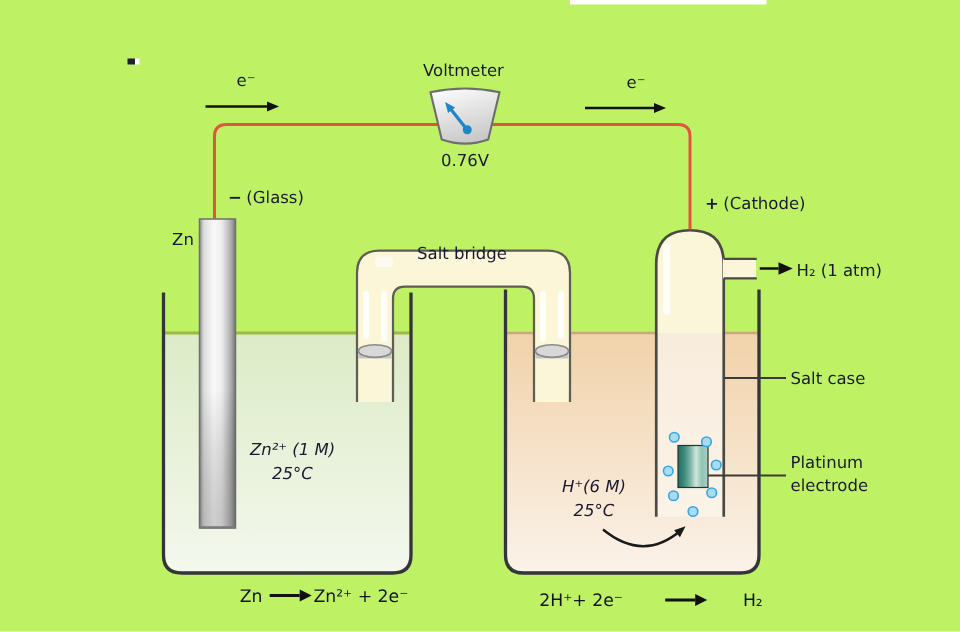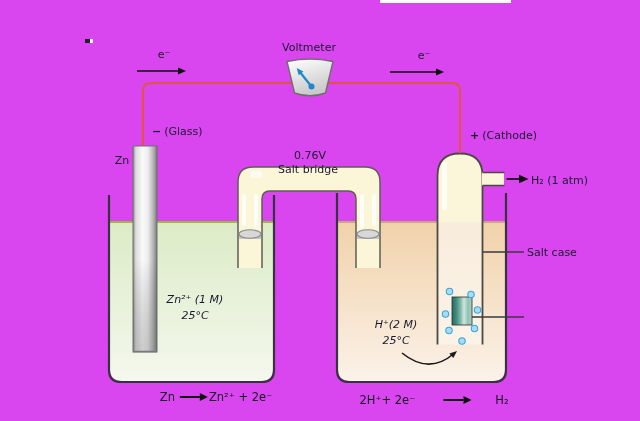--- a/index.html
+++ b/index.html
@@ -5,7 +5,7 @@
   html,body { margin:0; padding:0; }
   #canvas {
     position:relative; width:640px; height:421px;
-    background:#d946ef; overflow:hidden;
+    background:#bef264; overflow:hidden;
     font-family:"DejaVu Sans", "Liberation Sans", sans-serif;
   }
   svg { position:absolute; left:0; top:0; }

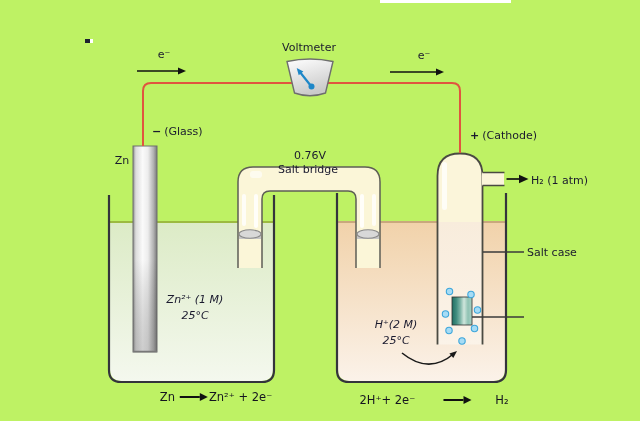--- a/index.html
+++ b/index.html
@@ -174,7 +174,7 @@
 </svg>
 
 <div class="lbl ctr" style="left:309px; top:47px;">Voltmeter</div>
-<div class="lbl ctr" style="left:310px; top:107px;margin-top:48px;">0.76V</div>
+<div class="lbl ctr" style="left:310px; top:107px;">0.76V</div>
 
 <div class="lbl ctr" style="left:164px; top:54px;">e⁻</div>
 <div class="lbl ctr" style="left:424px; top:55px;">e⁻</div>

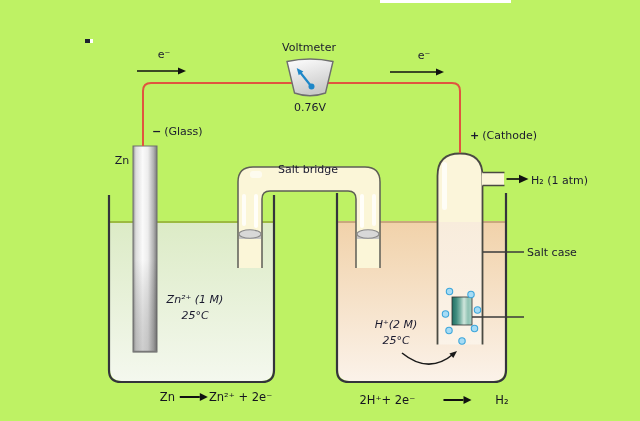--- a/index.html
+++ b/index.html
@@ -194,6 +194,10 @@
 
 <div class="lbl" style="left:527px; top:246px;">Salt case</div>
 
+<div class="lbl" style="left:527px; top:301px; line-height:15px;">
+  <div>Platinum</div>
+  <div>electrode</div>
+</div>
 
 <div class="lbl ctrx two-line" style="left:195px; top:292px;">
   <div>Zn²⁺ (1 M)</div>

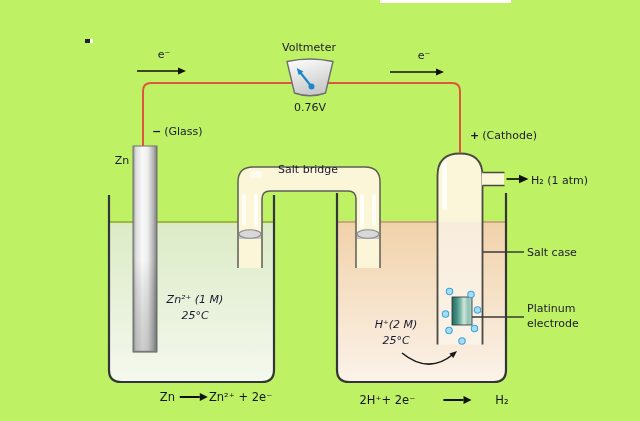--- a/index.html
+++ b/index.html
@@ -205,7 +205,7 @@
 </div>
 
 <div class="lbl ctrx two-line" style="left:396px; top:317px;">
-  <div>H⁺(2 M)</div>
+  <div>H⁺(6 M)</div>
   <div>25°C</div>
 </div>
 

